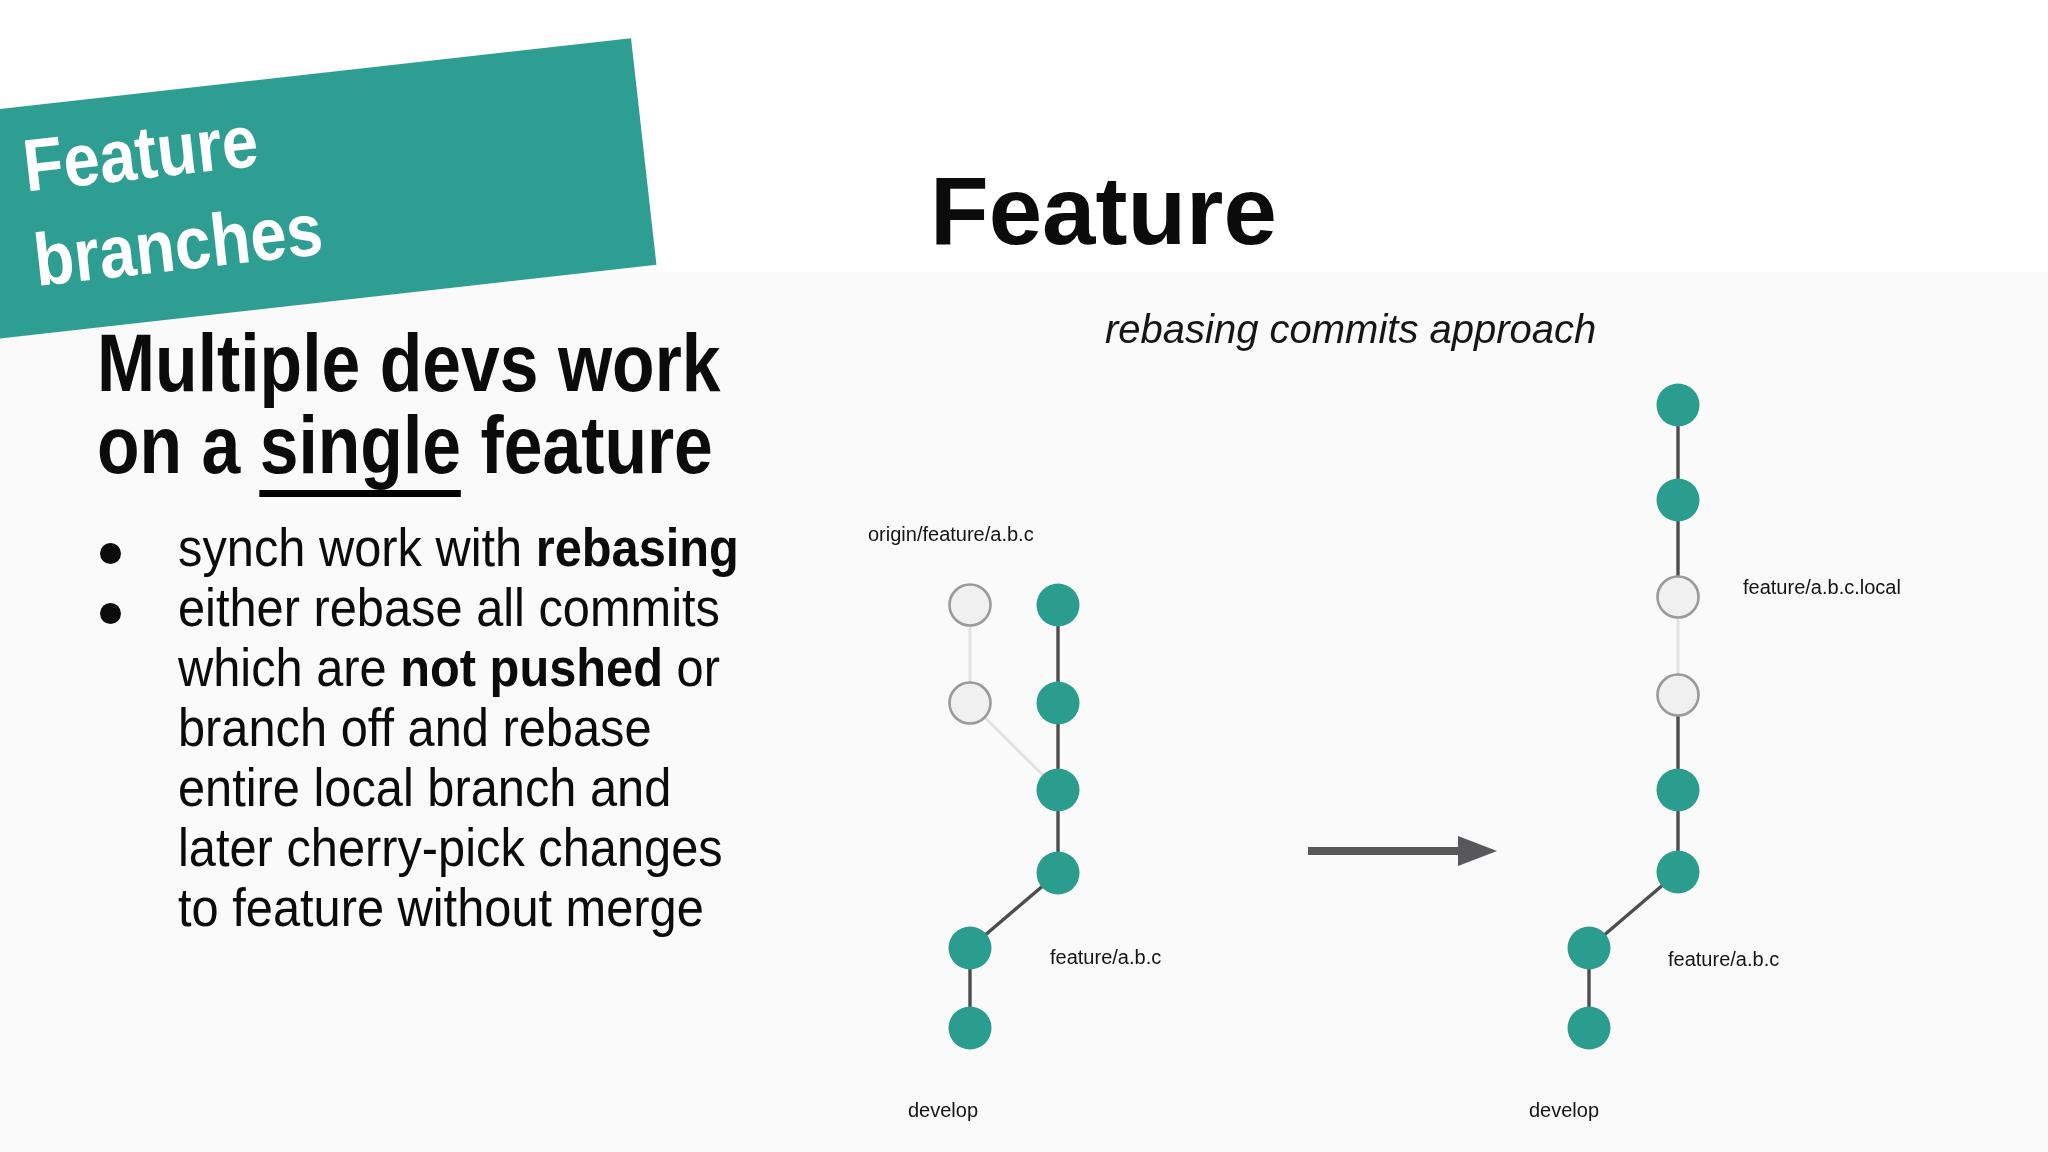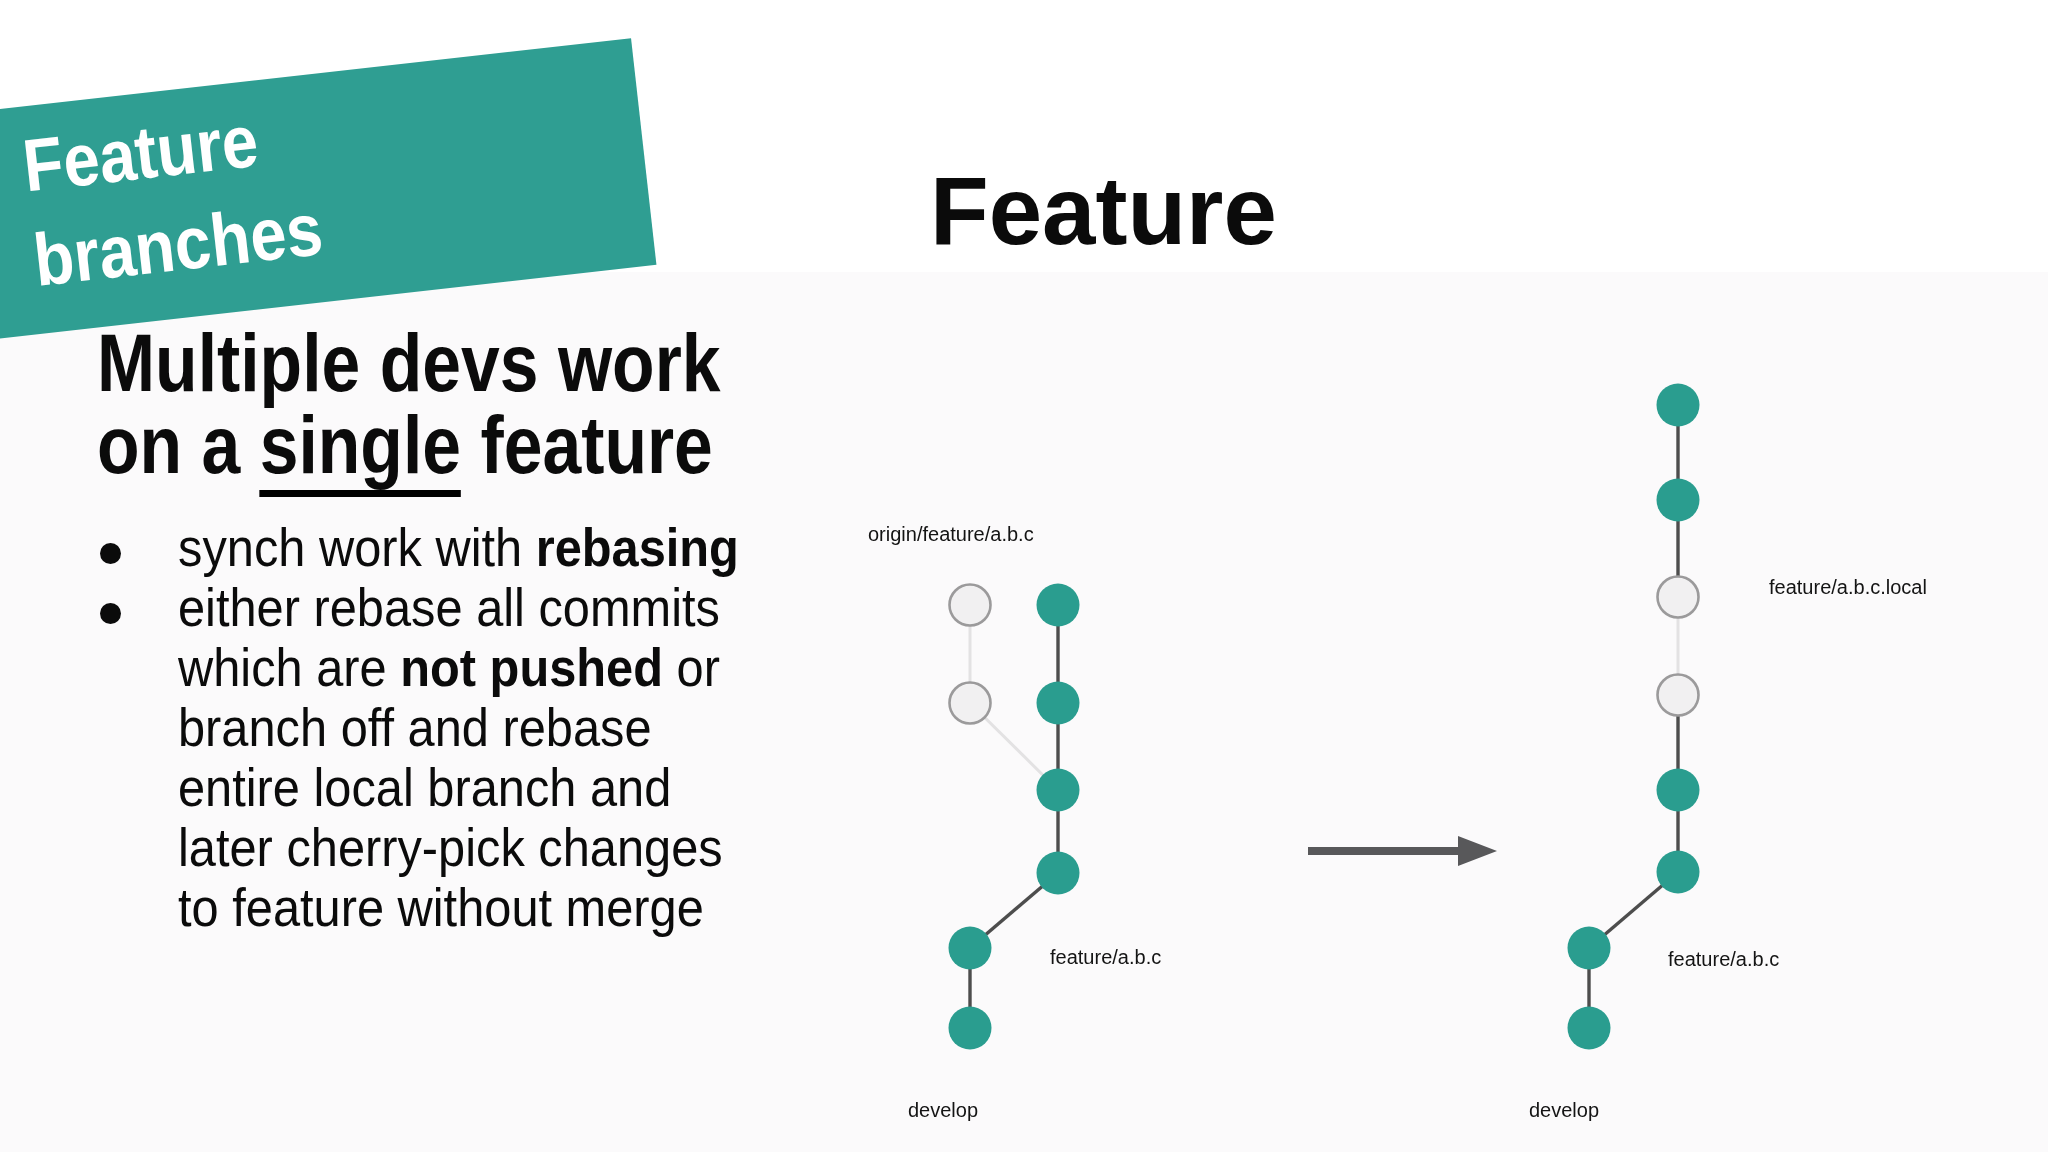--- a/index.html
+++ b/index.html
@@ -64,6 +64,7 @@
   </div>
 
   <div class="title">Feature</div>
+  <div class="subtitle">rebasing commits approach</div>
 
   <div class="headline"><span>Multiple devs work</span><br><span>on a </span><span class="u">single</span><span> feature</span></div>
 

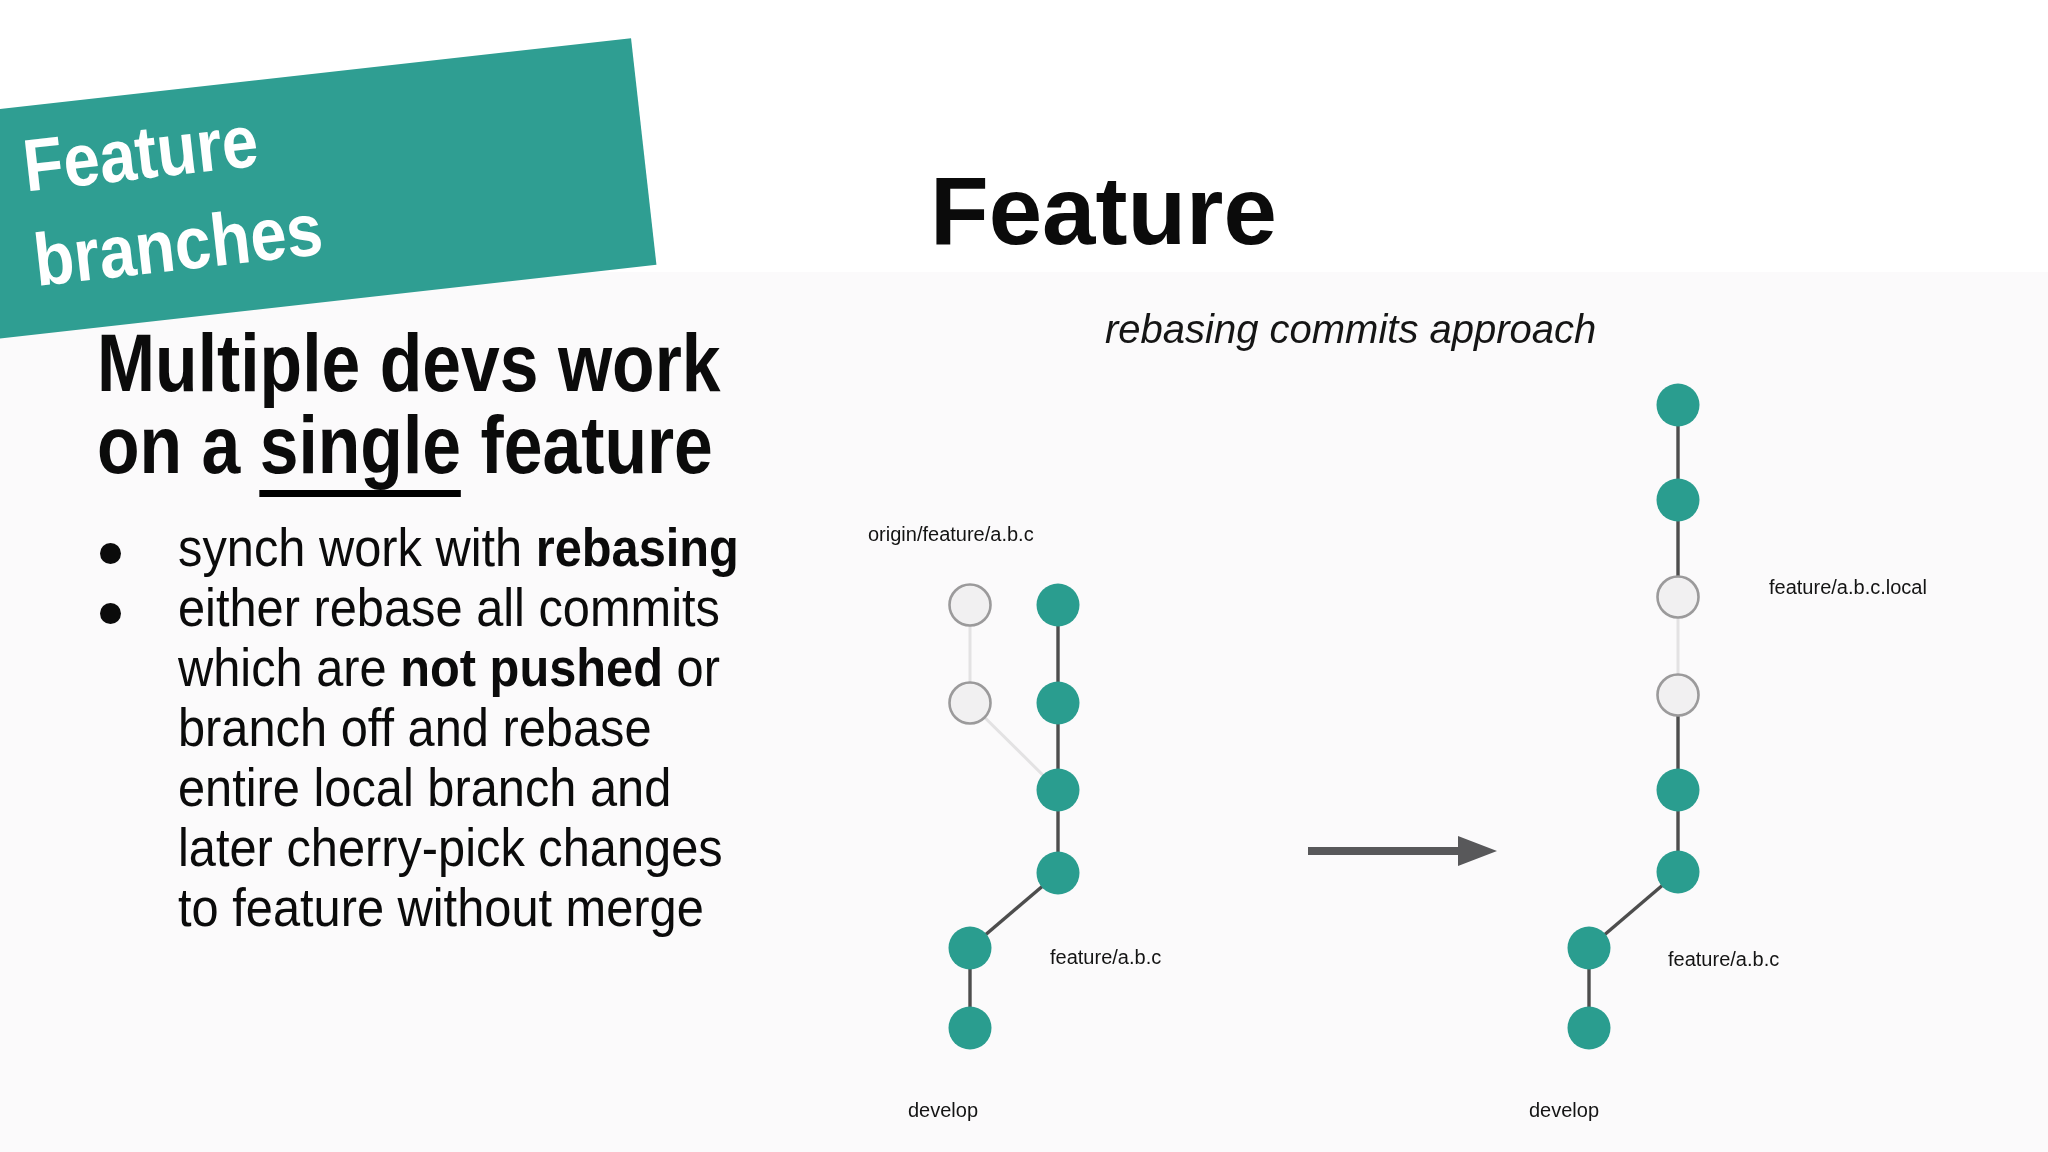--- a/index.html
+++ b/index.html
@@ -111,7 +111,7 @@
   <div class="g-label" style="left:868px;top:517px;">origin/feature/a.b.c</div>
   <div class="g-label" style="left:1050px;top:940px;">feature/a.b.c</div>
   <div class="g-label" style="left:908px;top:1093px;">develop</div>
-  <div class="g-label" style="left:1743px;top:570px;margin-left:26px;">feature/a.b.c.local</div>
+  <div class="g-label" style="left:1743px;top:570px;">feature/a.b.c.local</div>
   <div class="g-label" style="left:1668px;top:942px;">feature/a.b.c</div>
   <div class="g-label" style="left:1529px;top:1093px;">develop</div>
 

